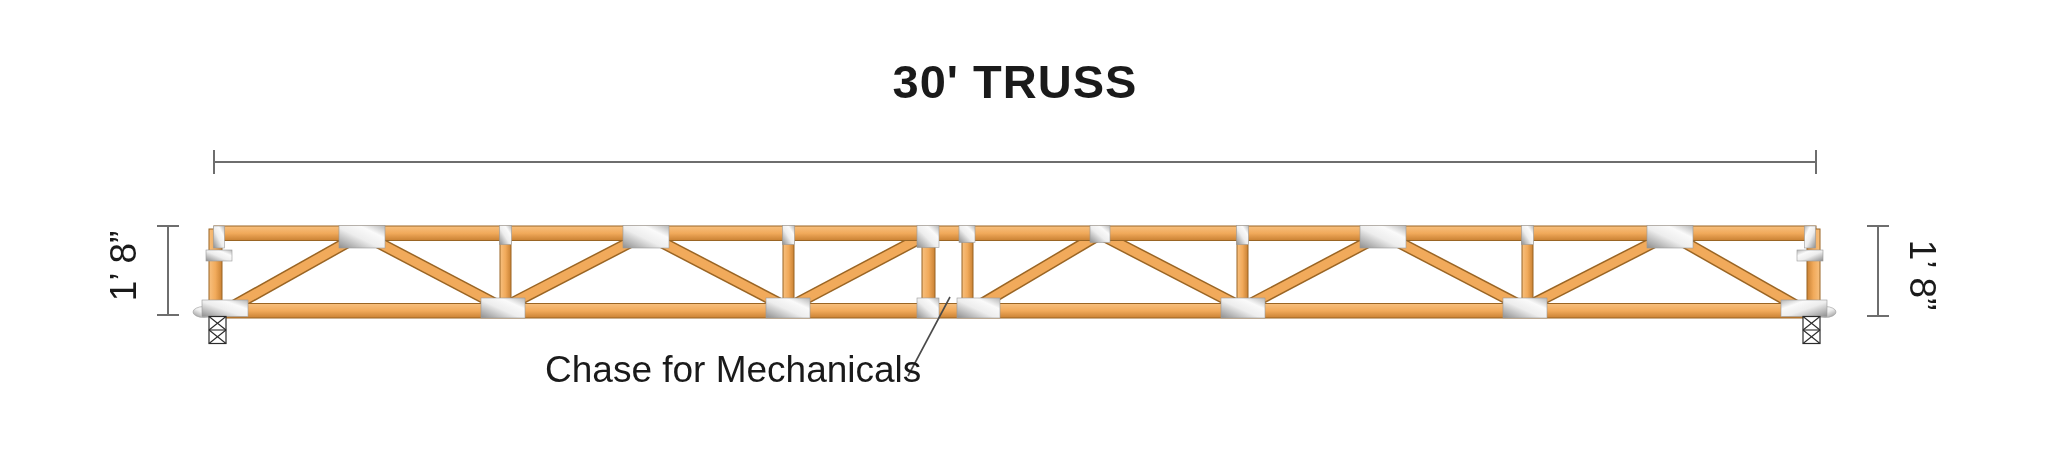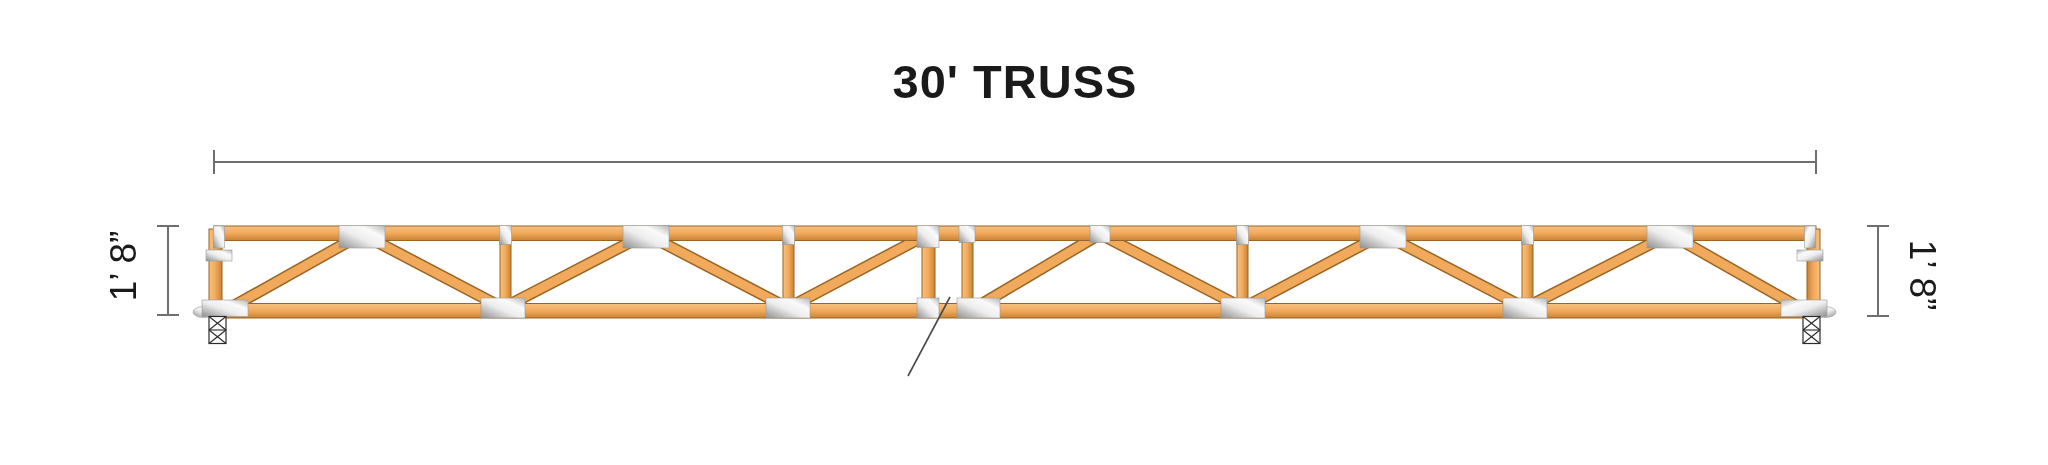--- a/index.html
+++ b/index.html
@@ -209,6 +209,7 @@
 
   <div class="height-label right">1’ 8”</div>
 
+  <div class="chase-label">Chase for Mechanicals</div>
 </div>
 
 </body></html>

